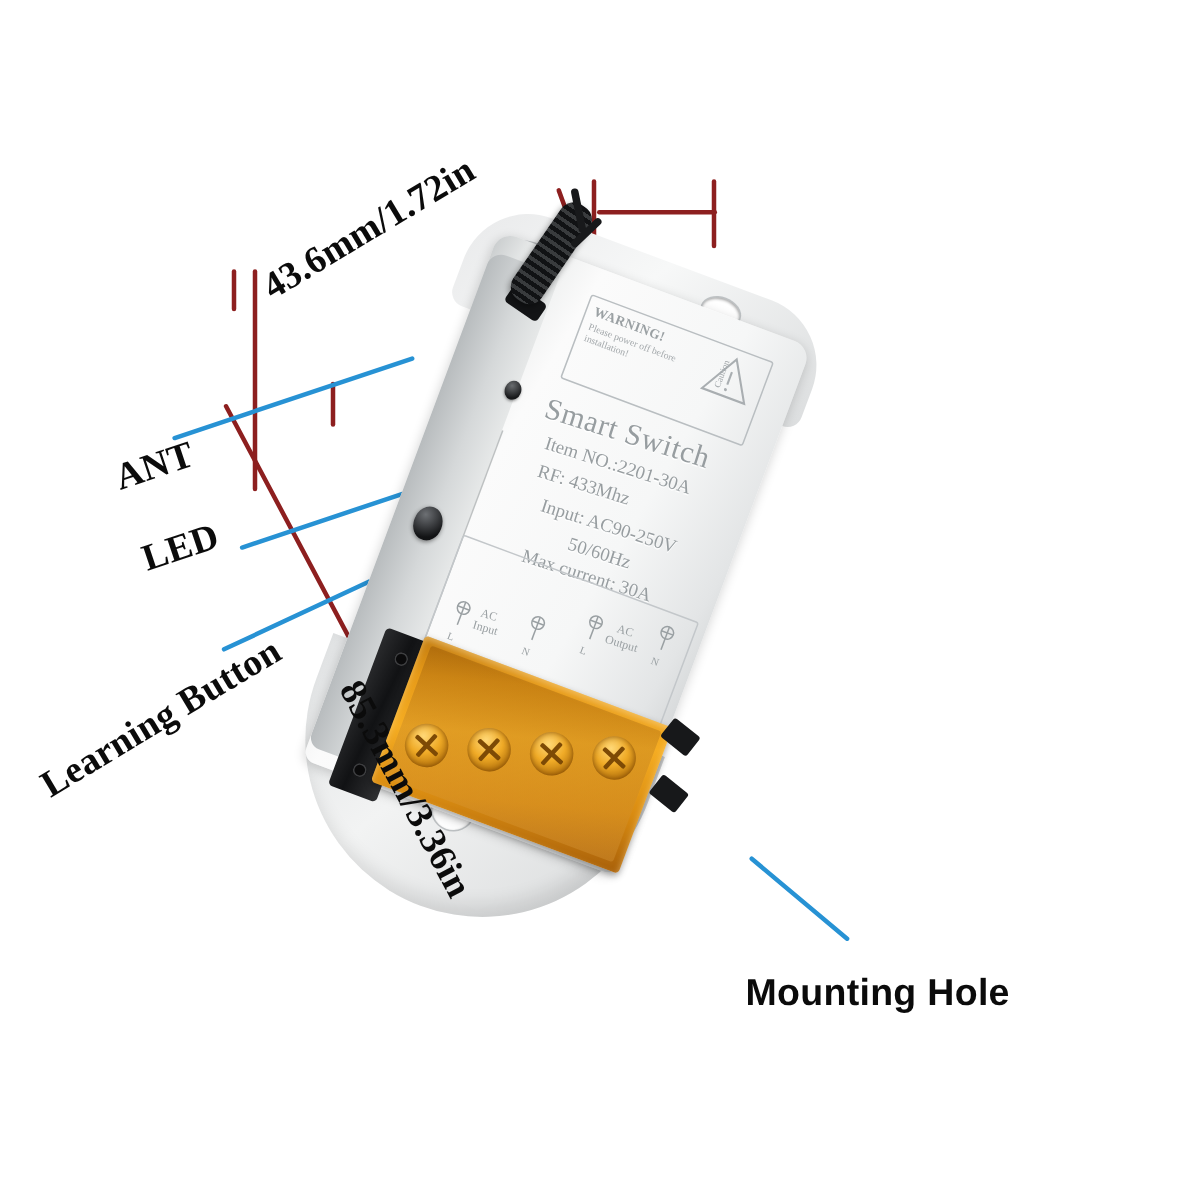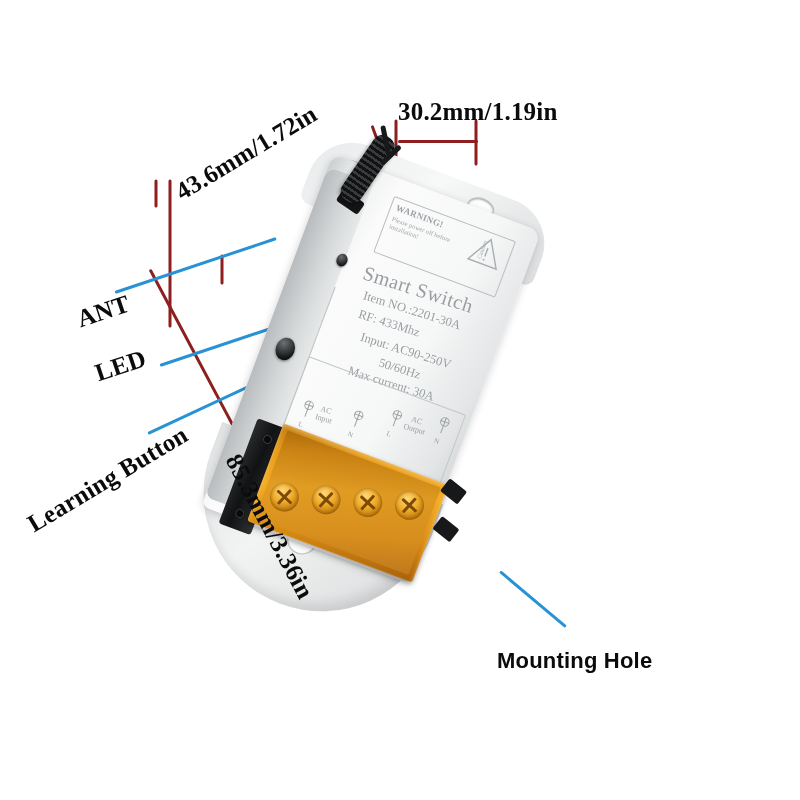--- a/index.html
+++ b/index.html
@@ -472,7 +472,6 @@
 
   <div class="callout" style="left:178px; top:180px; font-size:25px; transform:rotate(-31deg);">43.6mm/1.72in</div>
 
-  <div class="callout" style="left:398px; top:98px; font-size:25px;">30.2mm/1.19in</div>
 
   <div class="callout" style="left:232px; top:442px; font-size:25px; transform:rotate(62deg);">85.3mm/3.36in</div>
 

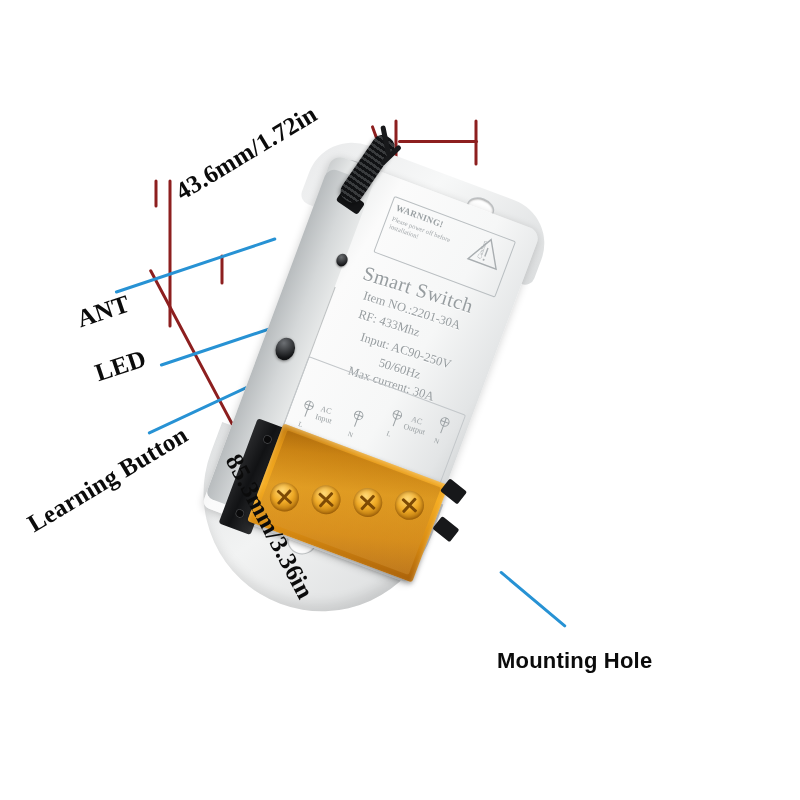--- a/index.html
+++ b/index.html
@@ -481,7 +481,7 @@
 
   <div class="callout" style="left:30px; top:512px; font-size:25px; transform:rotate(-31deg);">Learning Button</div>
 
-  <div class="callout sans" style="left:497px; top:648px; font-size:22px;">Mounting Hole</div>
+  <div class="callout sans" style="left:497px; top:648px; font-size:25px;">Mounting Hole</div>
 
 </div>
 

